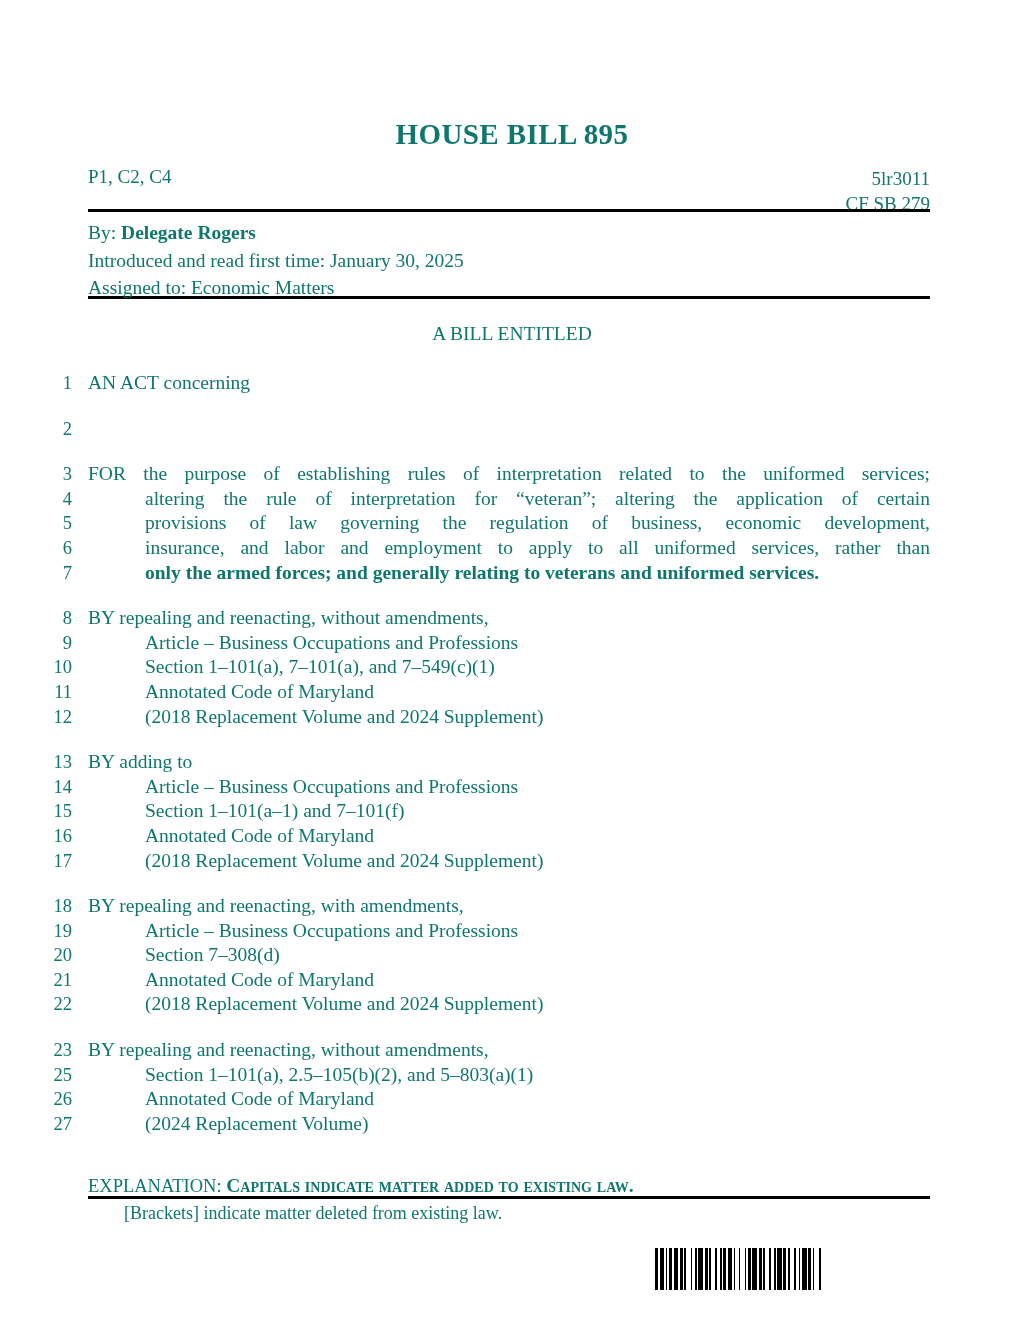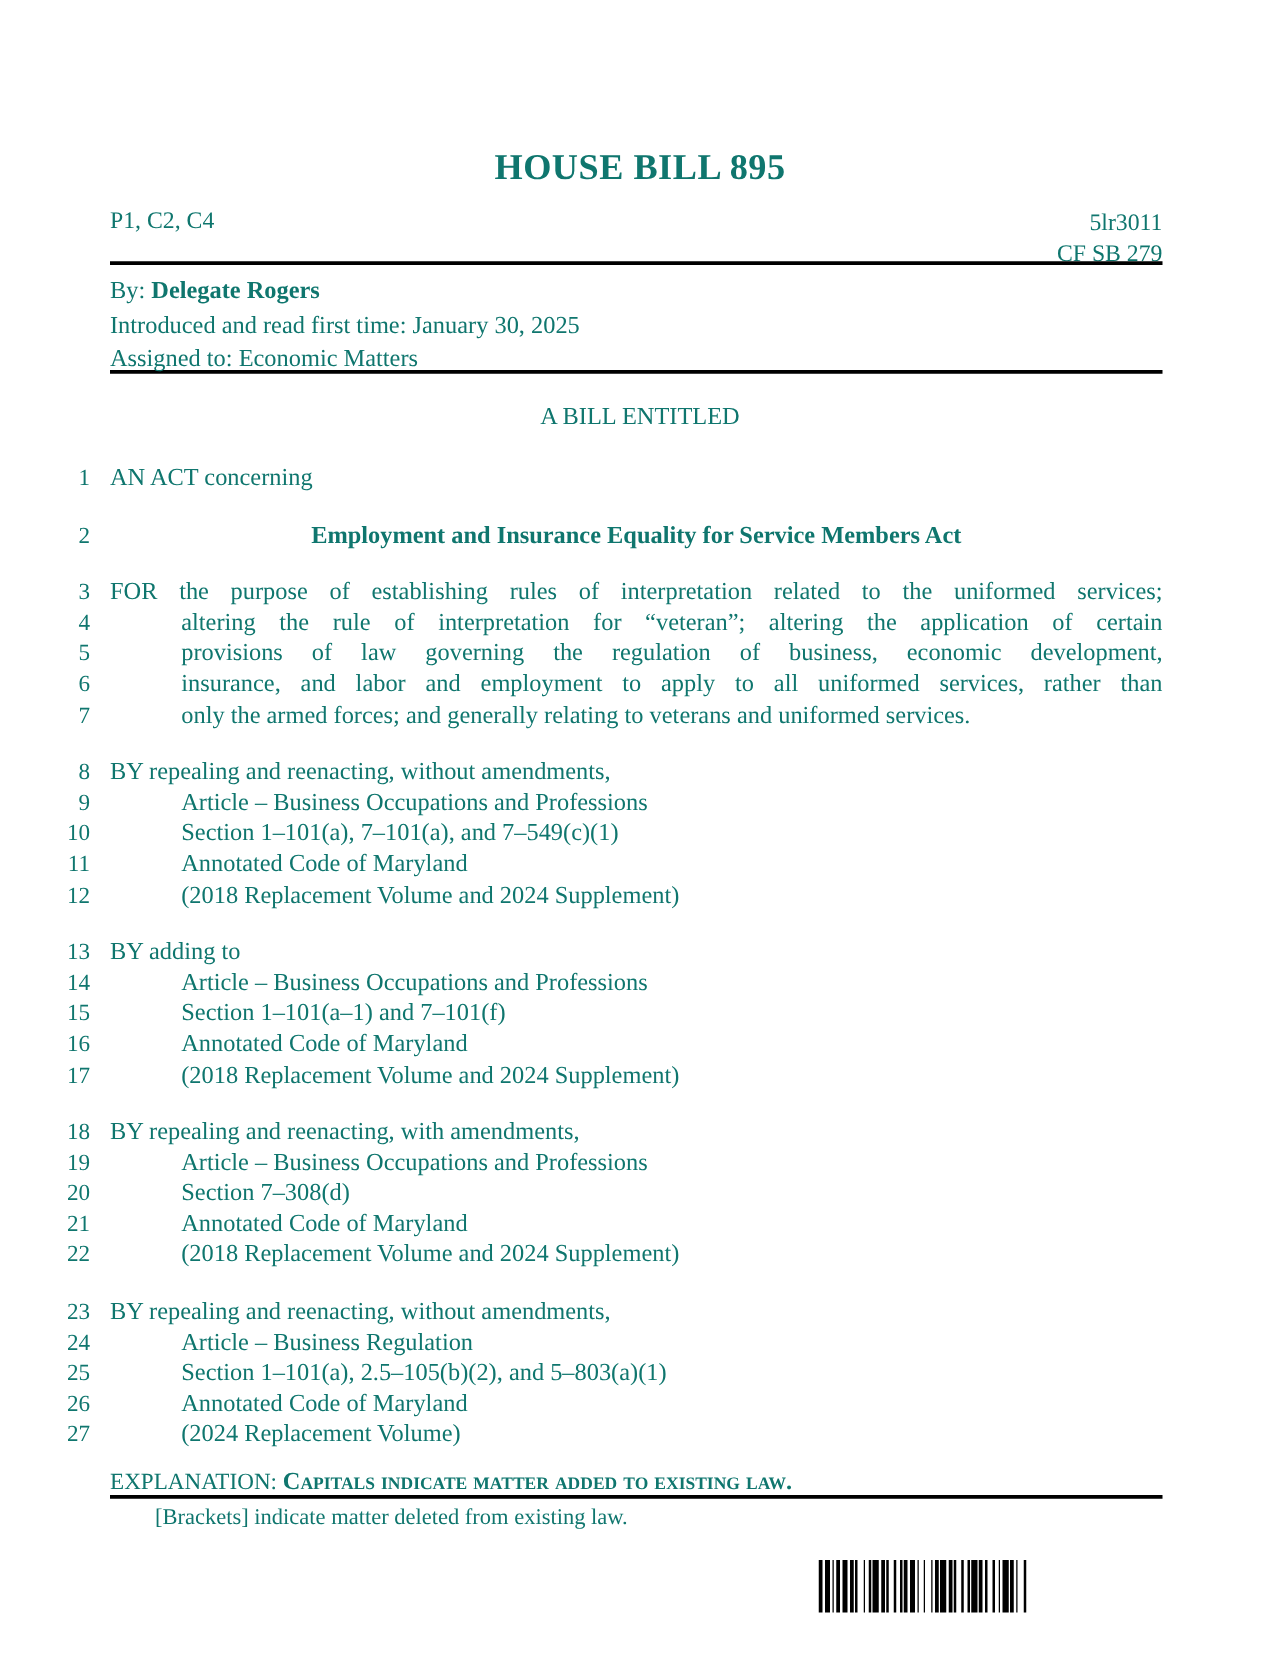--- a/index.html
+++ b/index.html
@@ -205,7 +205,6 @@
       <div class="lineblock">
         <div class="ln">
           <span class="num">2</span>
-          <div class="txt center-bold">Employment and Insurance Equality for Service Members Act</div>
         </div>
       </div>
       <div class="lineblock">

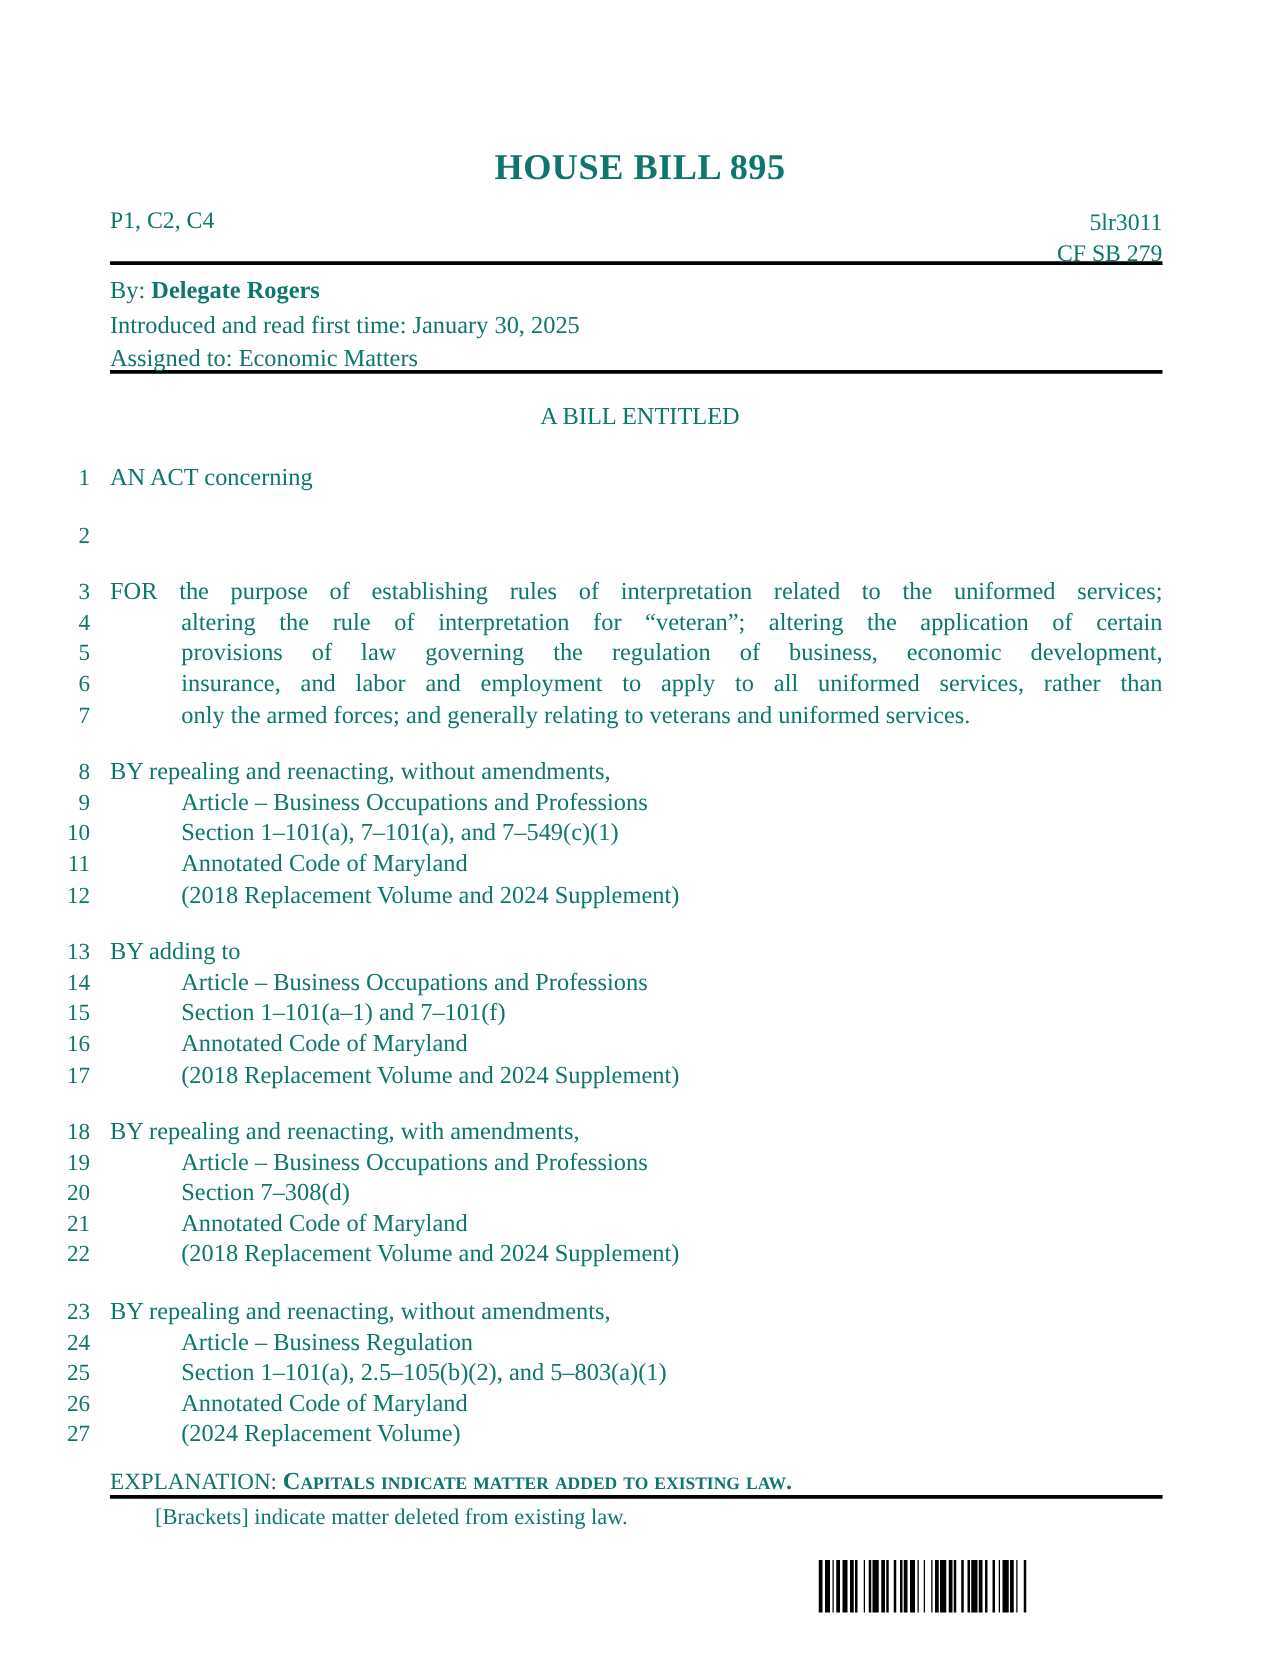--- a/index.html
+++ b/index.html
@@ -128,6 +128,7 @@
     padding-left: 57px;
     text-align: center;
     text-align-last: left;
+    font-weight: bold;
   }
 
   

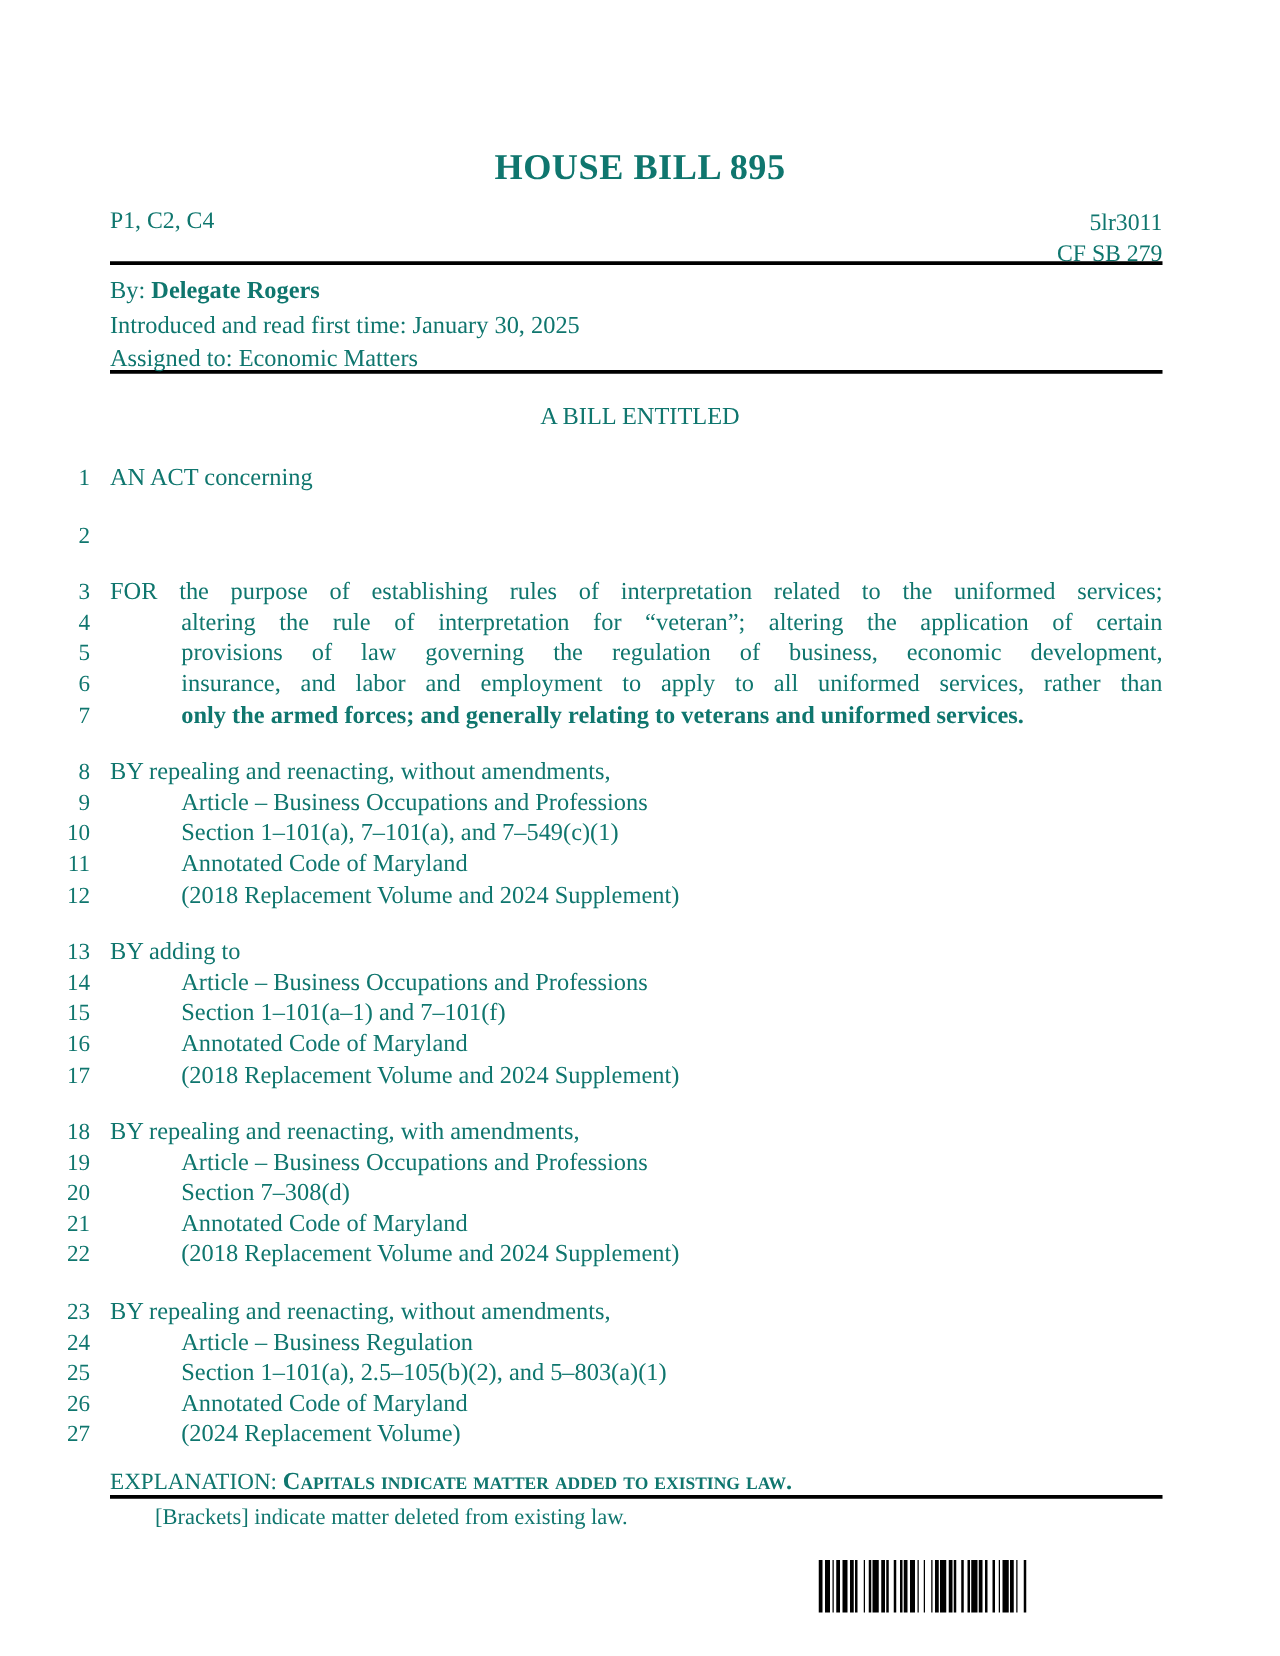--- a/index.html
+++ b/index.html
@@ -302,10 +302,6 @@
           <div class="txt">BY repealing and reenacting, without amendments,</div>
         </div>
         <div class="ln">
-          <span class="num">24</span>
-          <div class="txt indent">Article – Business Regulation</div>
-        </div>
-        <div class="ln">
           <span class="num">25</span>
           <div class="txt indent">Section 1–101(a), 2.5–105(b)(2), and 5–803(a)(1)</div>
         </div>

